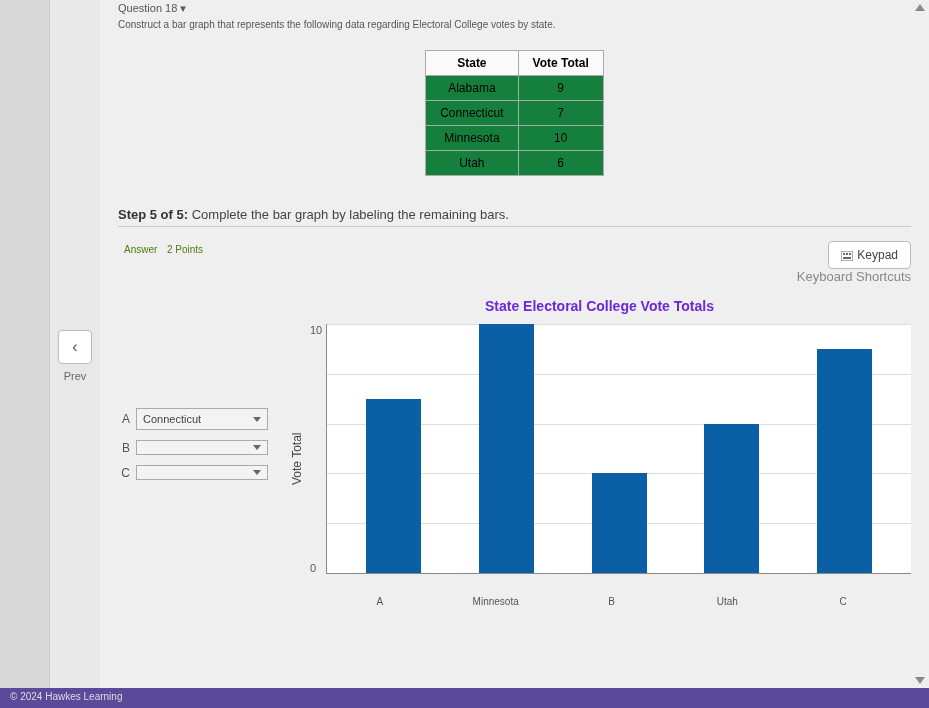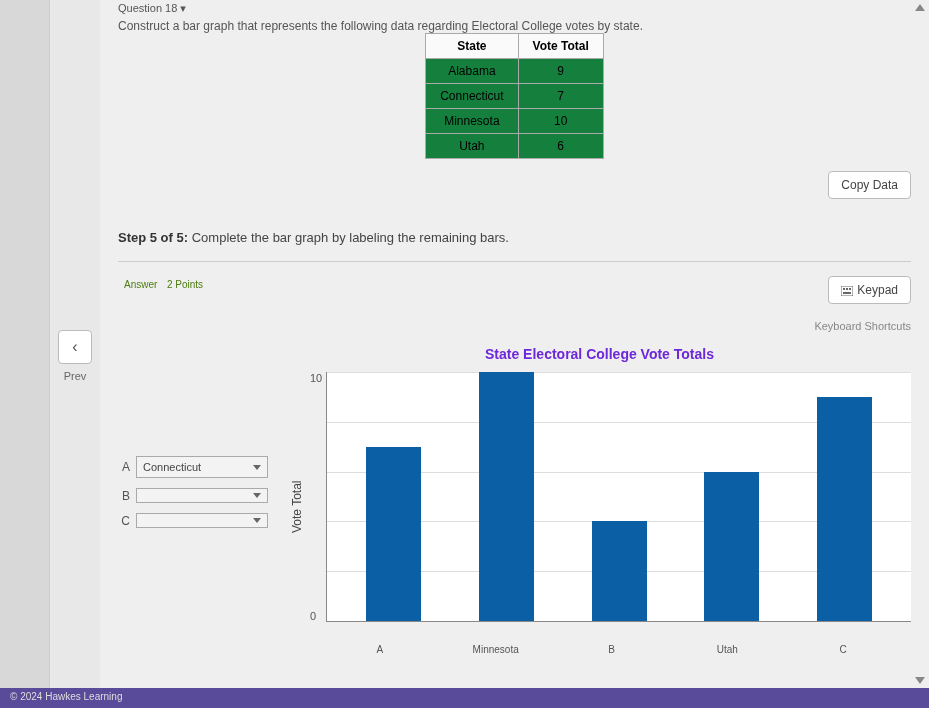--- a/index.html
+++ b/index.html
@@ -73,9 +73,9 @@
   padding: 2px 0 4px 0;
 }
 .instruct {
-  font-size: 12px;
+  font-size: 10px;
   color: #555;
-  margin-bottom: 0;
+  margin-bottom: 20px;
 }
 .data-table {
   margin: 0 auto 12px auto;

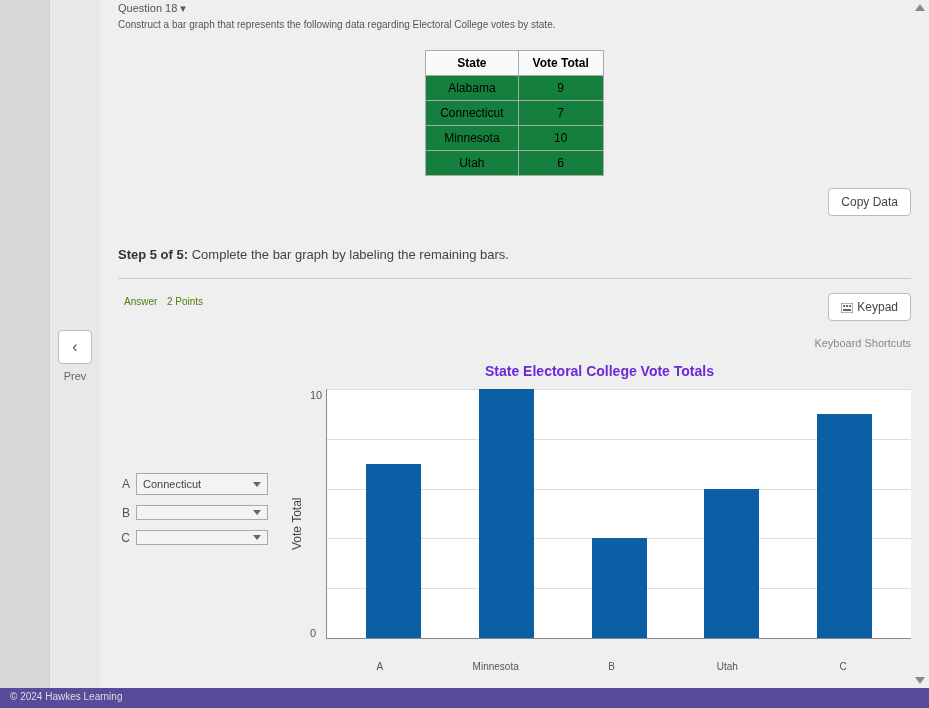--- a/index.html
+++ b/index.html
@@ -252,9 +252,6 @@
       </tbody>
     </table>
 
-    <div class="copy-row">
-      <button class="btn">Copy Data</button>
-    </div>
 
     <div class="step-line">
       <b>Step 5 of 5:</b>

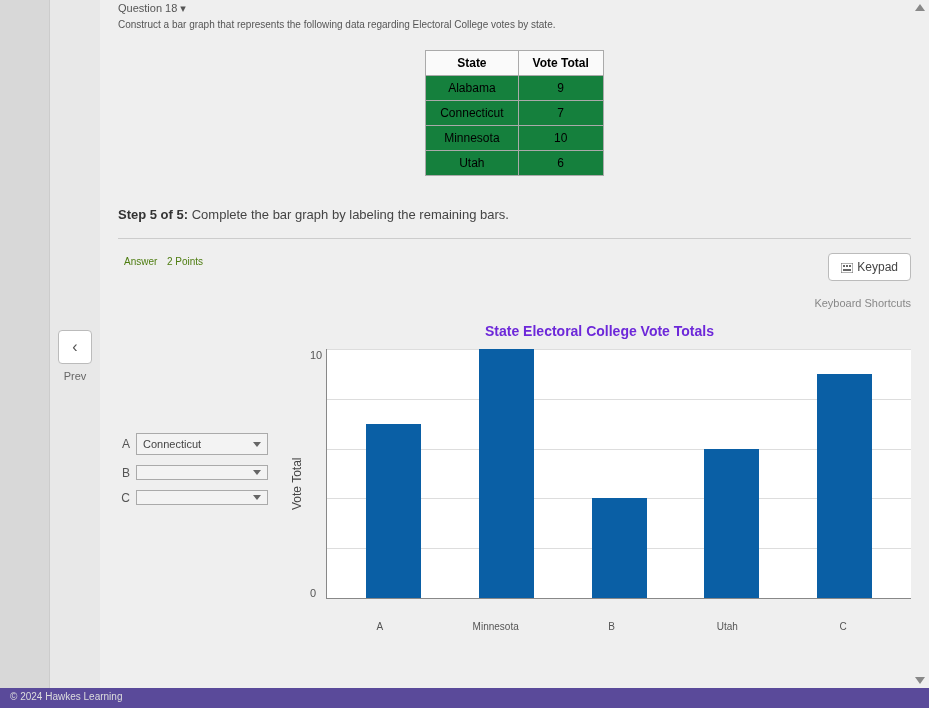--- a/index.html
+++ b/index.html
@@ -102,7 +102,7 @@
 .step-line {
   font-size: 13px;
   color: #444;
-  padding-bottom: 16px;
+  padding-bottom: 4px;
   border-bottom: 1px solid #ccc;
   margin-top: 31px;
 }

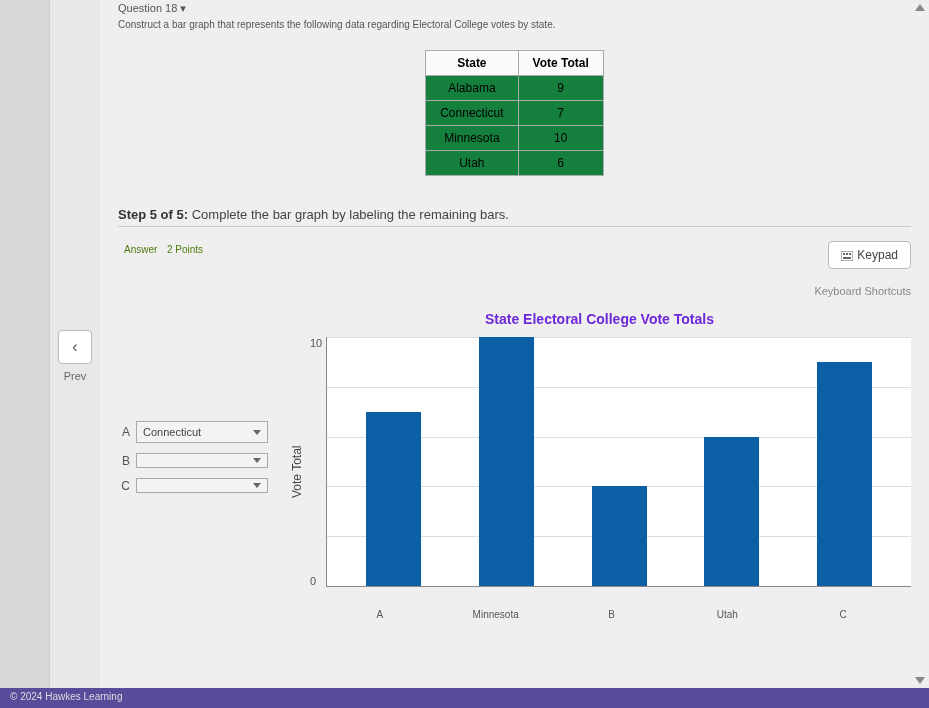--- a/index.html
+++ b/index.html
@@ -116,7 +116,7 @@
 .answer-label { font-size: 13px; color: #333; }
 .answer-label span { color: #4d7c0f; font-size: 10px; margin-left: 6px;}
 .kb-col { text-align: right; }
-.kb-shortcut { font-size: 11px; color: #888; margin-top: 16px;}
+.kb-shortcut { font-size: 13px; color: #888; margin-top: 0;}
 .keypad-btn svg { vertical-align: -2px; margin-right:4px;}
 .chart-area {
   display: flex;

